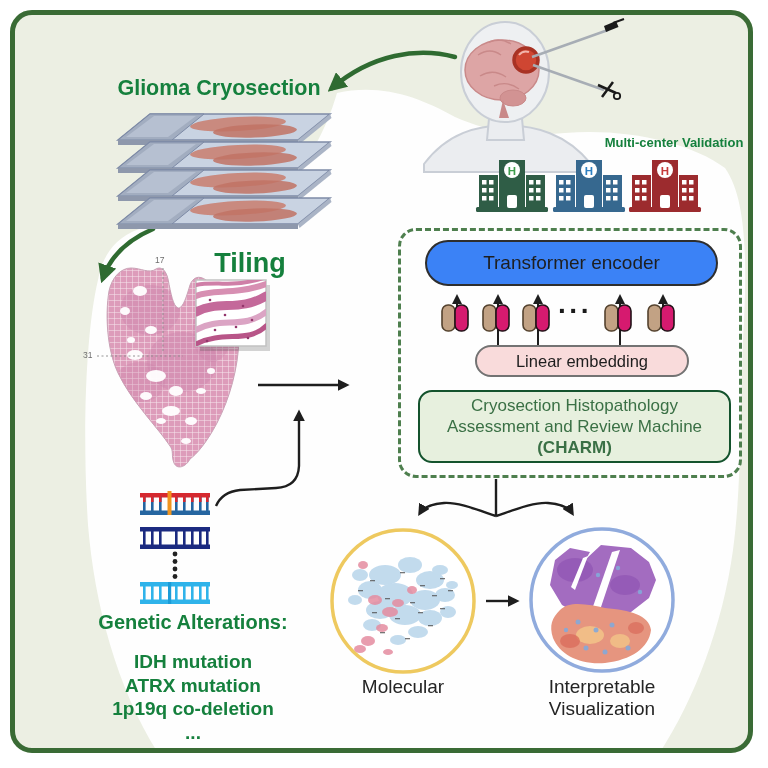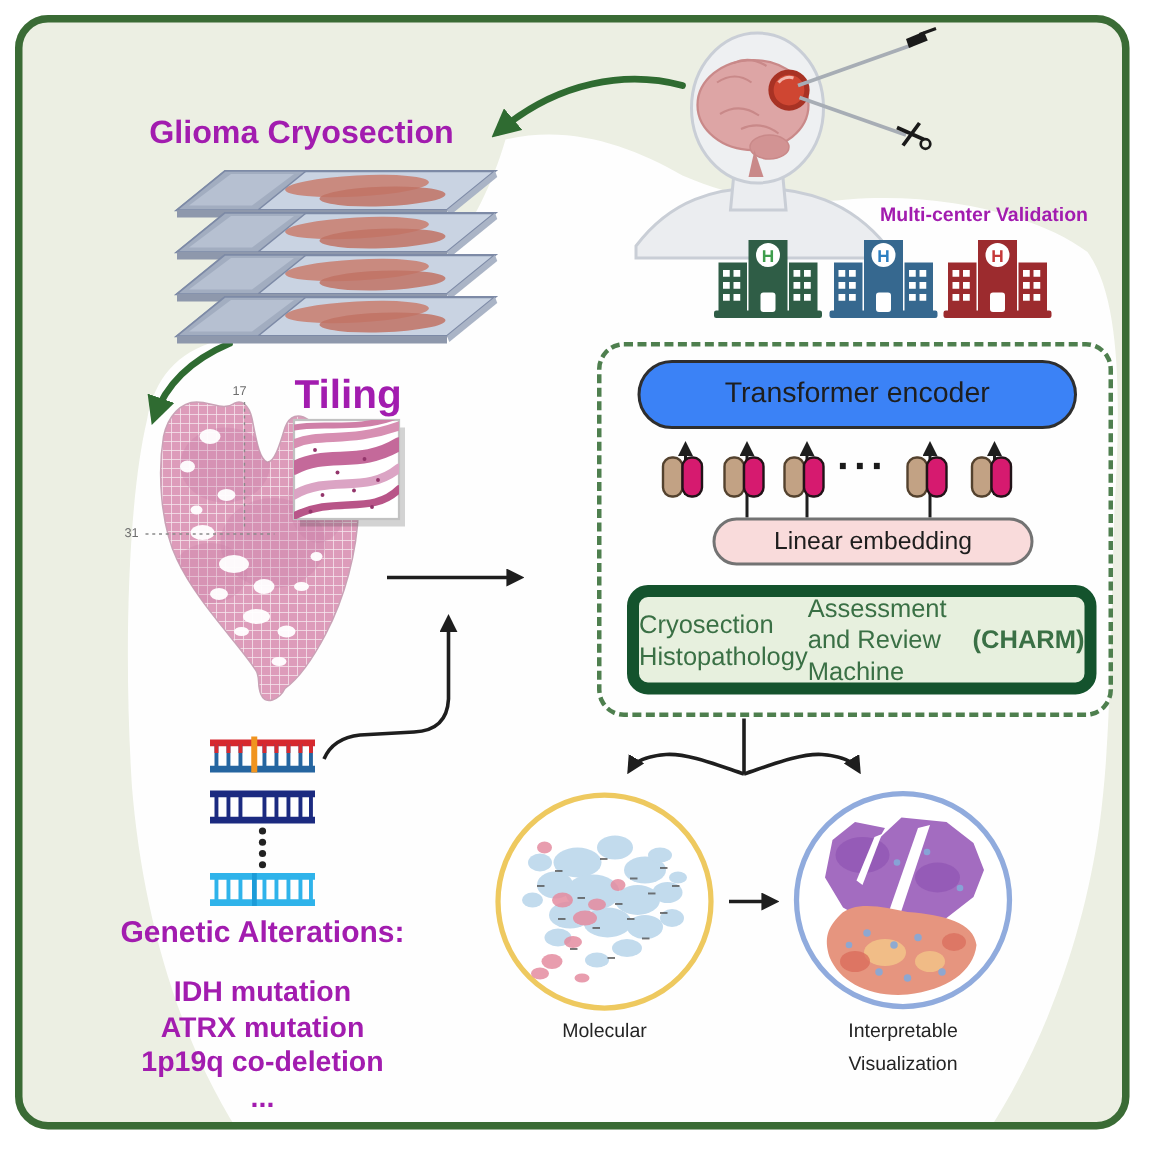--- a/index.html
+++ b/index.html
@@ -12,7 +12,7 @@
       border:5px solid #3a6b35;box-sizing:border-box;pointer-events:none;z-index:50;}
   svg.art{position:absolute;left:0;top:0;z-index:5;}
   .abs{position:absolute;box-sizing:border-box;}
-  .gtext{color:#a21caf;font-weight:700;}
+  .gtext{color:#15803d;font-weight:700;margin-left:18px;}
   .center{text-align:center;}
   #title-glioma{left:81px;top:76px;width:240px;font-size:21.5px;z-index:10;}
   #title-validation{left:550px;top:135px;width:212px;font-size:13px;z-index:10;text-align:center;}

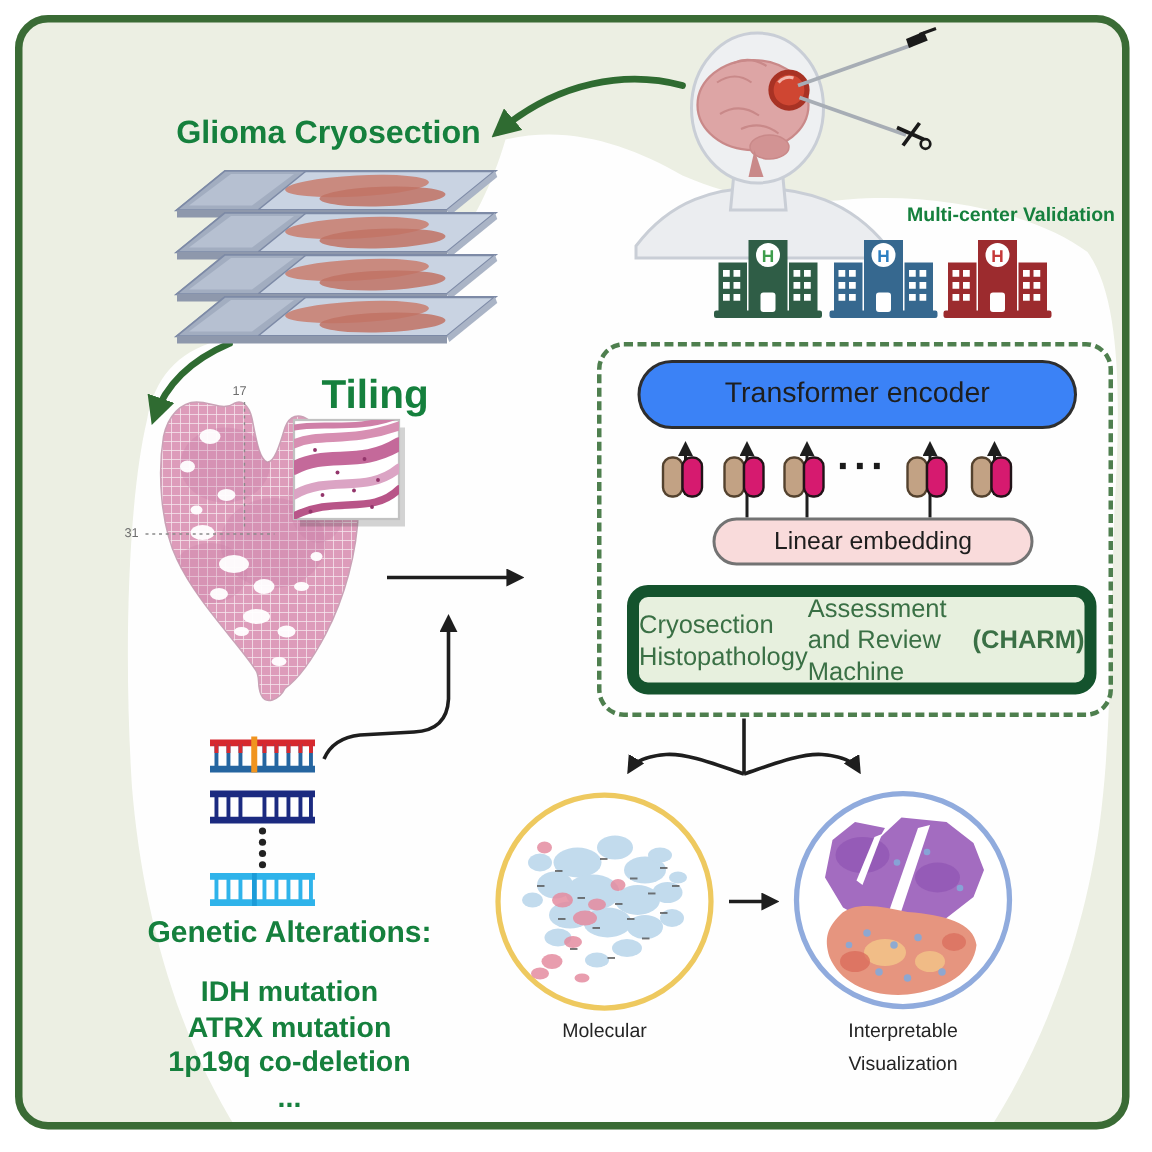--- a/index.html
+++ b/index.html
@@ -31,7 +31,7 @@
       border:2px solid #737373;border-radius:17px;display:flex;align-items:center;
       justify-content:center;font-size:16.5px;color:#1e1e1e;z-index:8;}
   #charm-box{left:418px;top:390px;width:313px;height:73px;background:#e7f0de;
-      border:8px solid #14532d;border-radius:14px;display:flex;flex-direction:row;
+      border:2px solid #14532d;border-radius:14px;display:flex;flex-direction:column;
       align-items:center;justify-content:center;font-size:17px;line-height:21px;
       color:#3a7045;z-index:8;}
   #charm-box .bold{font-weight:700;}

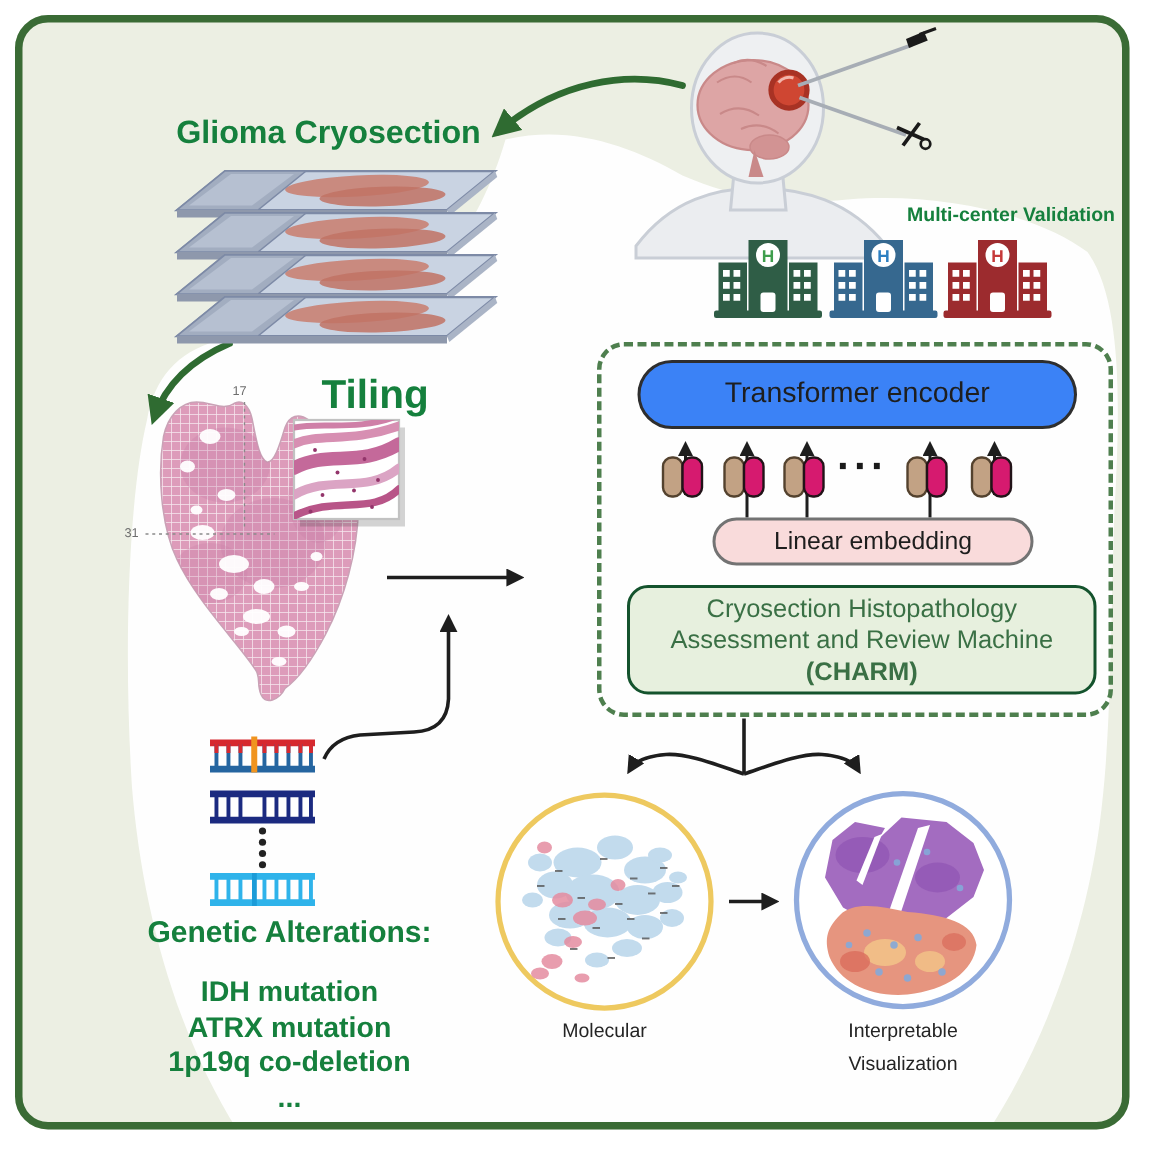--- a/index.html
+++ b/index.html
@@ -37,7 +37,7 @@
   #charm-box .bold{font-weight:700;}
   #genetics-title{left:75px;top:611px;width:200px;font-size:20px;z-index:10;}
   #genetics-items{left:72px;top:650px;width:206px;font-size:19px;line-height:23.5px;z-index:10;}
-  .out-label{font-size:13px;line-height:21.5px;color:#242424;z-index:10;}
+  .out-label{font-size:19px;line-height:21.5px;color:#242424;z-index:10;}
   #molecular-label{left:333px;top:676px;width:140px;}
   #interpretable-label{left:524px;top:676px;width:156px;}
 </style>

